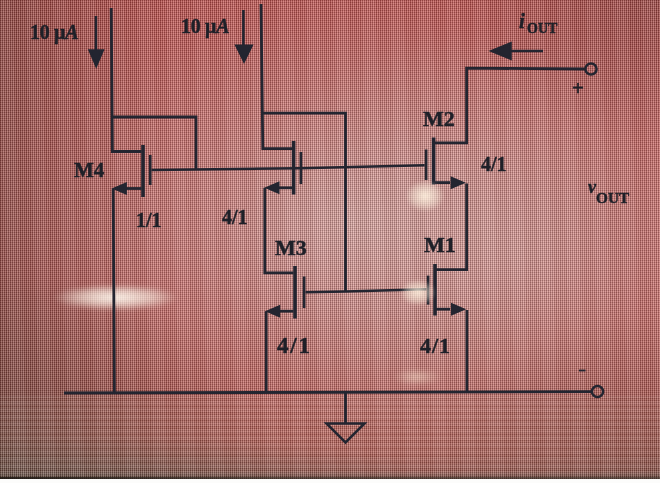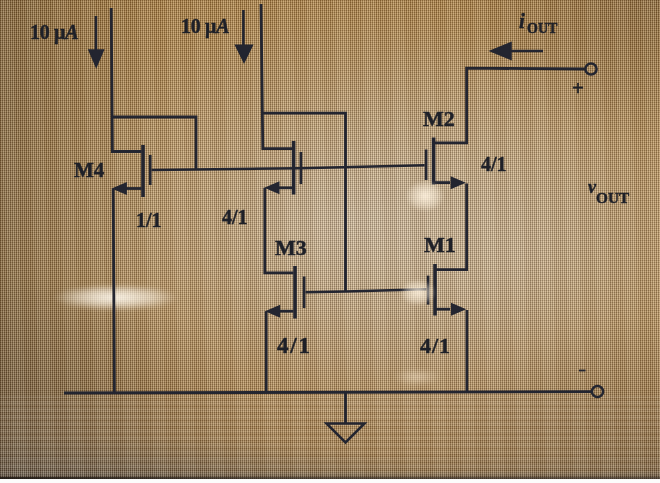--- a/index.html
+++ b/index.html
@@ -3,7 +3,7 @@
 <meta charset="utf-8">
 <style>
 html,body{margin:0;padding:0;}
-#wrap{position:relative;width:660px;height:483px;overflow:hidden;background:#a16207;font-family:"Liberation Serif",serif;}
+#wrap{position:relative;width:660px;height:483px;overflow:hidden;background:#b91c1c;font-family:"Liberation Serif",serif;}
 #shade{position:absolute;inset:0;
 background:
  linear-gradient(to top, rgba(38,30,22,0.72) 0px, rgba(45,36,26,0.55) 7px, rgba(80,66,52,0.30) 12px, rgba(110,88,62,0.14) 32px, rgba(120,92,64,0.08) 62px, rgba(0,0,0,0) 97px),

